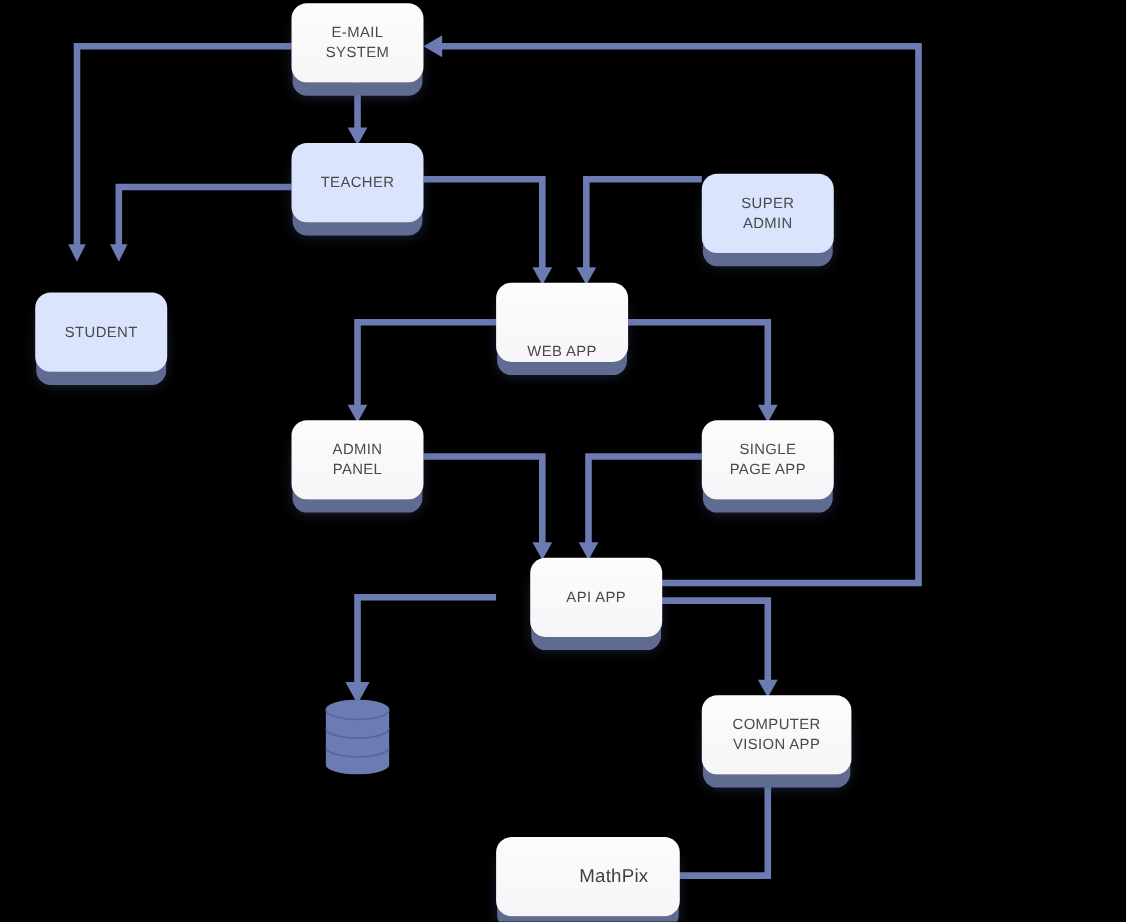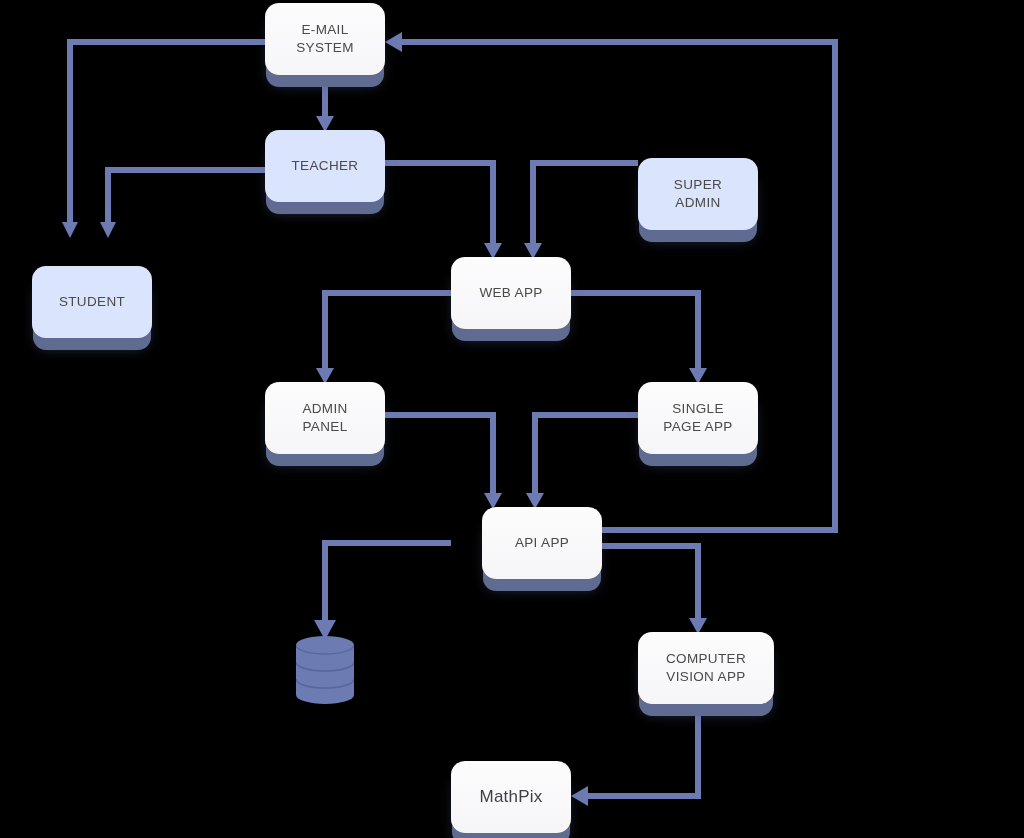--- a/index.html
+++ b/index.html
@@ -149,7 +149,7 @@
     <span class="label">STUDENT</span>
   </div>
 
-  <div class="node white" style="left:451px; top:257px; width:120px; height:72px;">
+  <div class="node white" style="left:451px; top:257px; width:120px; height:72px;align-items:flex-end;">
     <span class="label">WEB APP</span>
   </div>
 

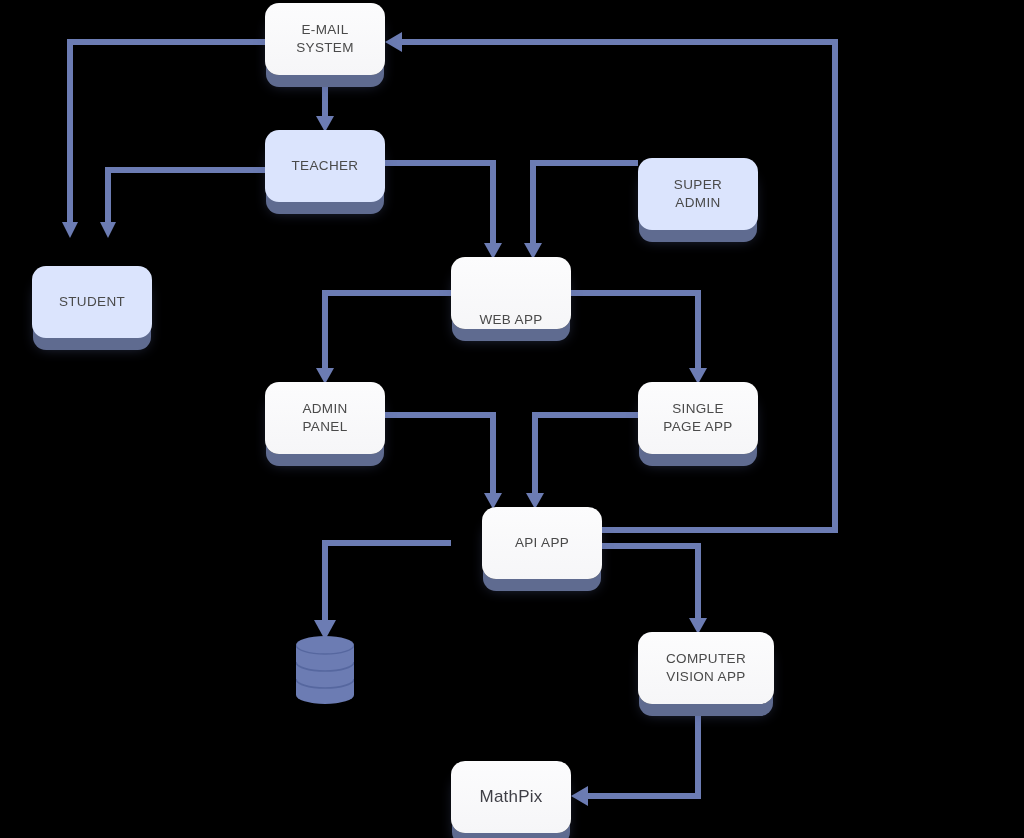--- a/index.html
+++ b/index.html
@@ -172,7 +172,7 @@
 VISION APP</span>
   </div>
 
-  <div class="node white mathpix" style="left:451px; top:761px; width:120px; height:72px;">
+  <div class="node white mathpix" style="left:451px; top:761px; width:120px; height:72px;padding-left:47px;">
     <span class="label">MathPix</span>
   </div>
 

